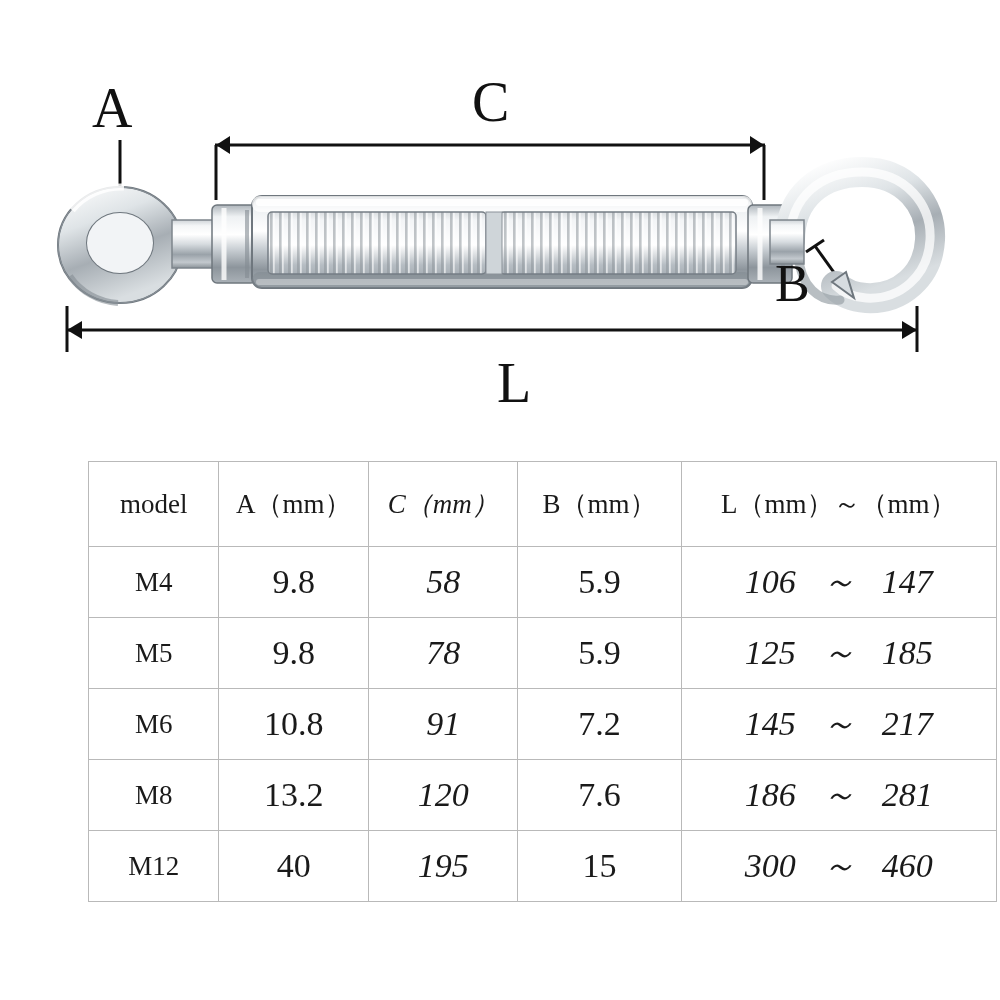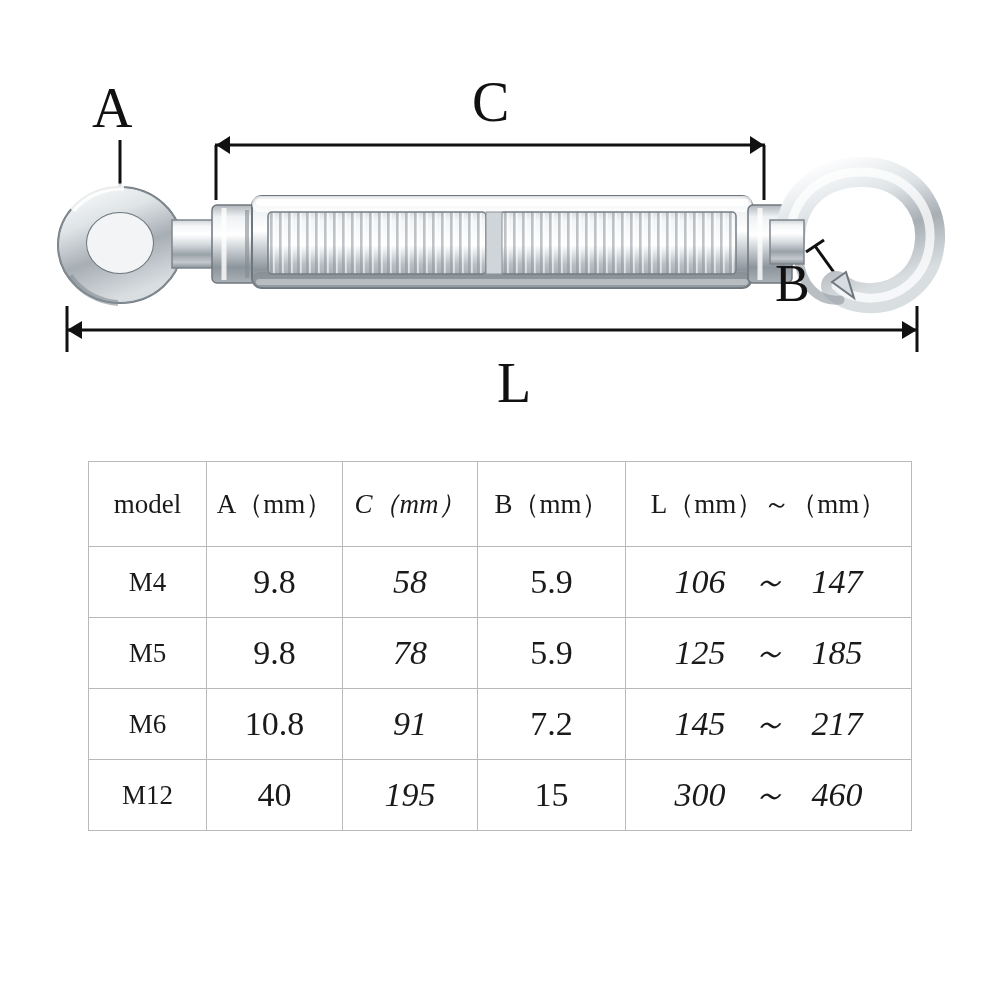--- a/index.html
+++ b/index.html
@@ -45,7 +45,7 @@
     position: absolute;
     left: 88px;
     top: 461px;
-    width: 824px;
+    width: 909px;
     border-collapse: collapse;
     background: #fff;
     border-radius: 18px;

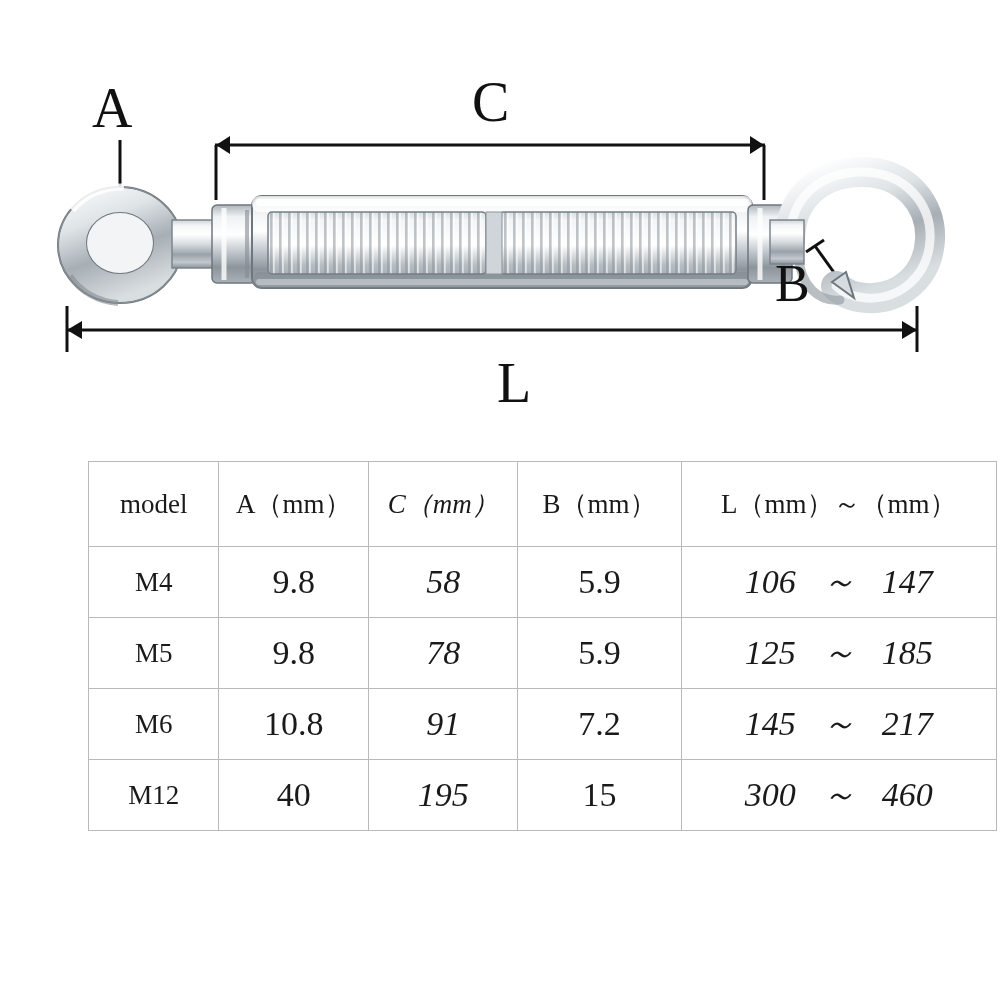--- a/index.html
+++ b/index.html
@@ -273,6 +273,19 @@
         </td>
       </tr>
       <tr>
+        <td class="col-model">M8</td>
+        <td class="col-a">13.2</td>
+        <td class="col-c">120</td>
+        <td class="col-b">7.6</td>
+        <td class="col-l">
+          <div class="l-cell">
+            <span>186</span>
+            <span>～</span>
+            <span>281</span>
+          </div>
+        </td>
+      </tr>
+      <tr>
         <td class="col-model">M12</td>
         <td class="col-a">40</td>
         <td class="col-c">195</td>

